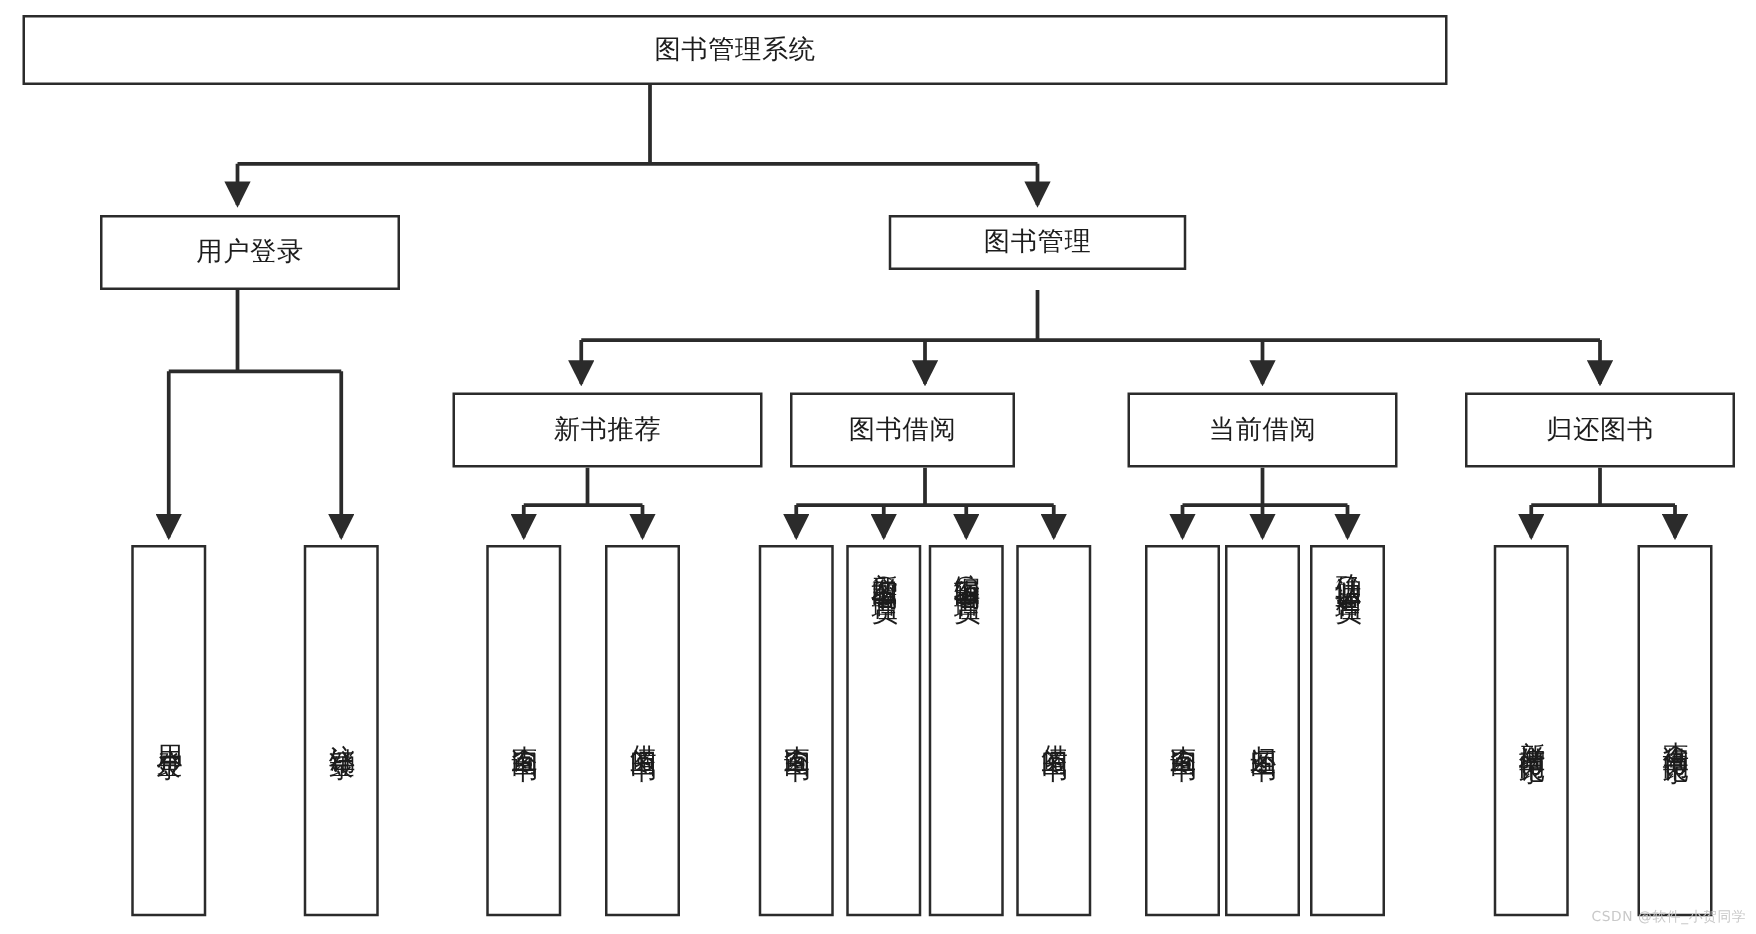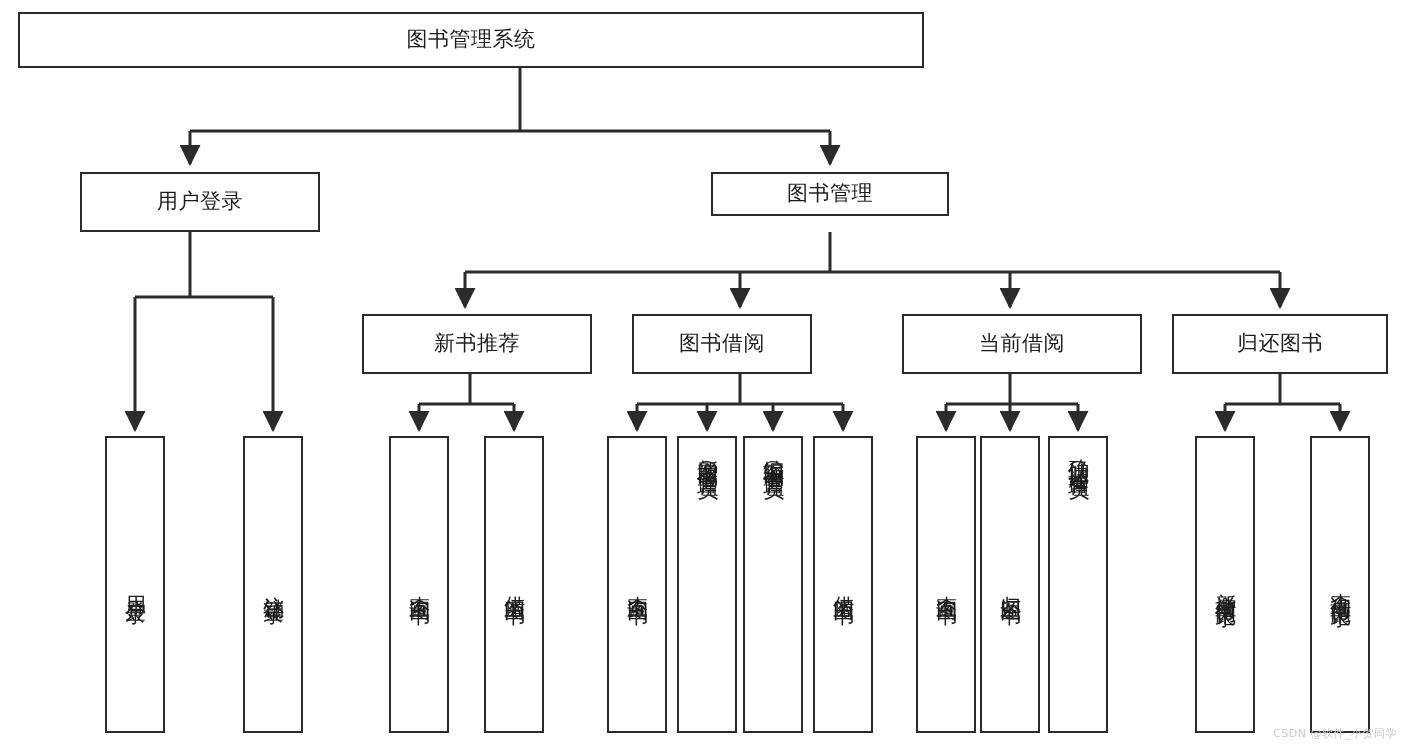--- a/index.html
+++ b/index.html
@@ -135,7 +135,7 @@
     </g>
   </svg>
 
-  <div class="node-box" style="left:18px; top:12px; width:906px; height:56px;">
+  <div class="node-box" style="left:18px; top:12px; width:1140px; height:56px;">
     <span class="node-label">图书管理系统</span>
   </div>
 

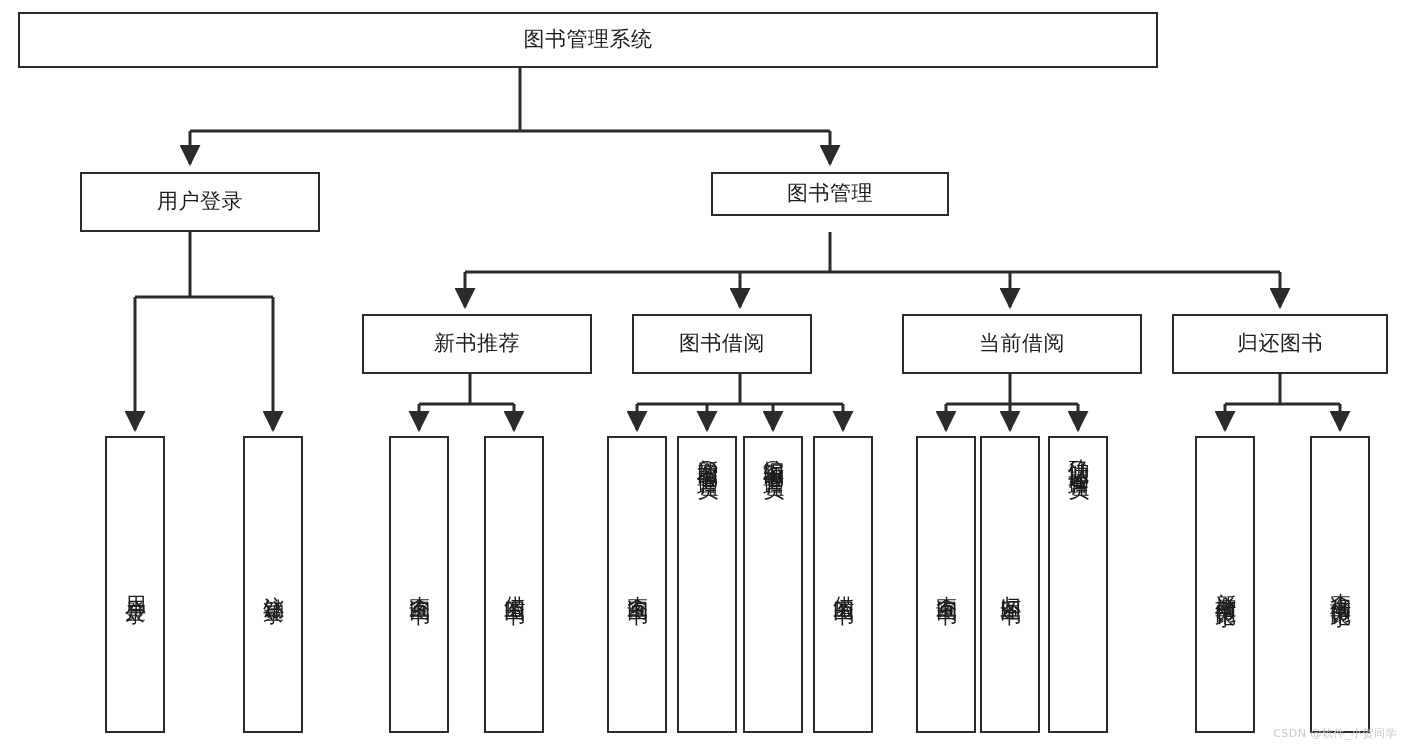--- a/index.html
+++ b/index.html
@@ -146,7 +146,7 @@
     <span class="node-label">图书管理</span>
   </div>
 
-  <div class="node-box" style="left:362px; top:314px; width:230px; height:60px;">
+  <div class="node-box" style="left:362px; top:314px; width:248px; height:60px;">
     <span class="node-label">新书推荐</span>
   </div>
   <div class="node-box" style="left:632px; top:314px; width:180px; height:60px;">

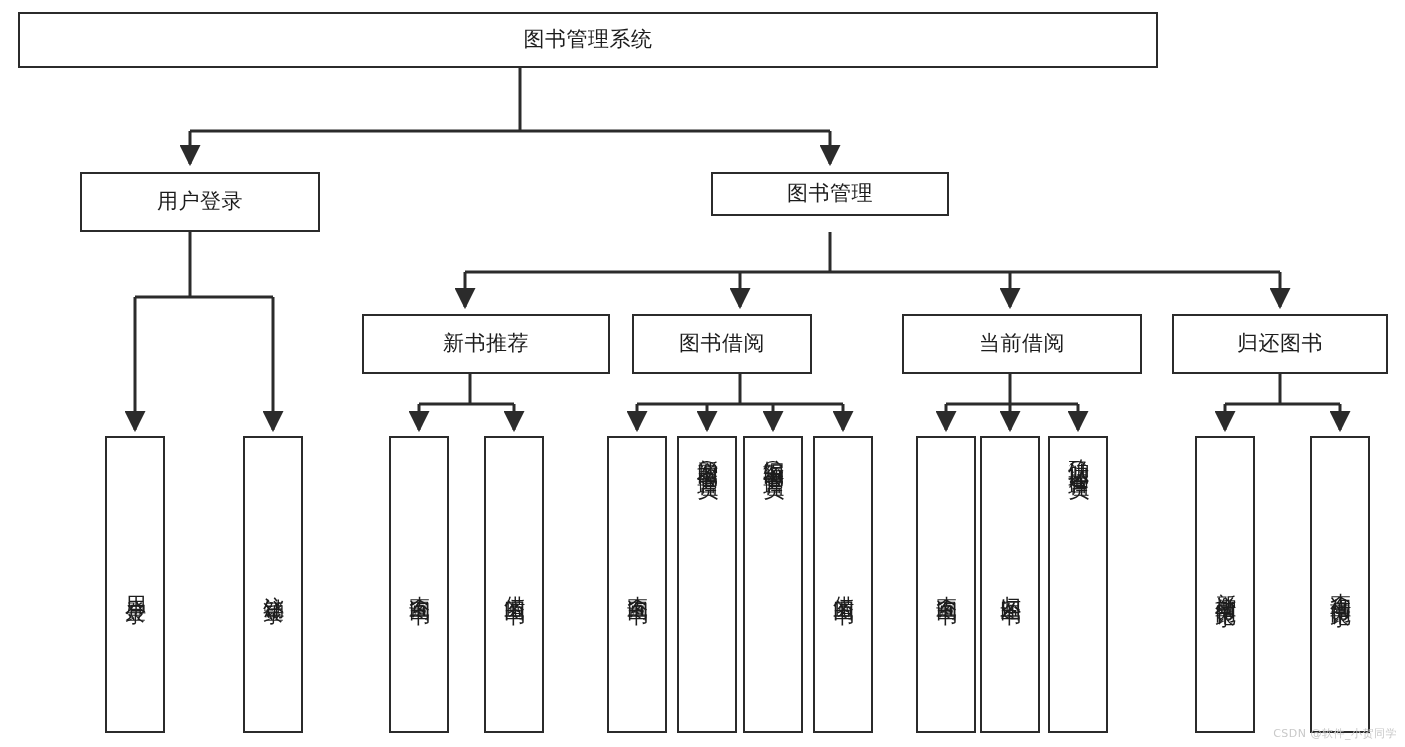--- a/index.html
+++ b/index.html
@@ -152,7 +152,7 @@
   <div class="node-box" style="left:632px; top:314px; width:180px; height:60px;">
     <span class="node-label">图书借阅</span>
   </div>
-  <div class="node-box" style="left:902px; top:314px; width:240px; height:60px;">
+  <div class="node-box" style="left:902px; top:314px; width:216px; height:60px;">
     <span class="node-label">当前借阅</span>
   </div>
   <div class="node-box" style="left:1172px; top:314px; width:216px; height:60px;">

